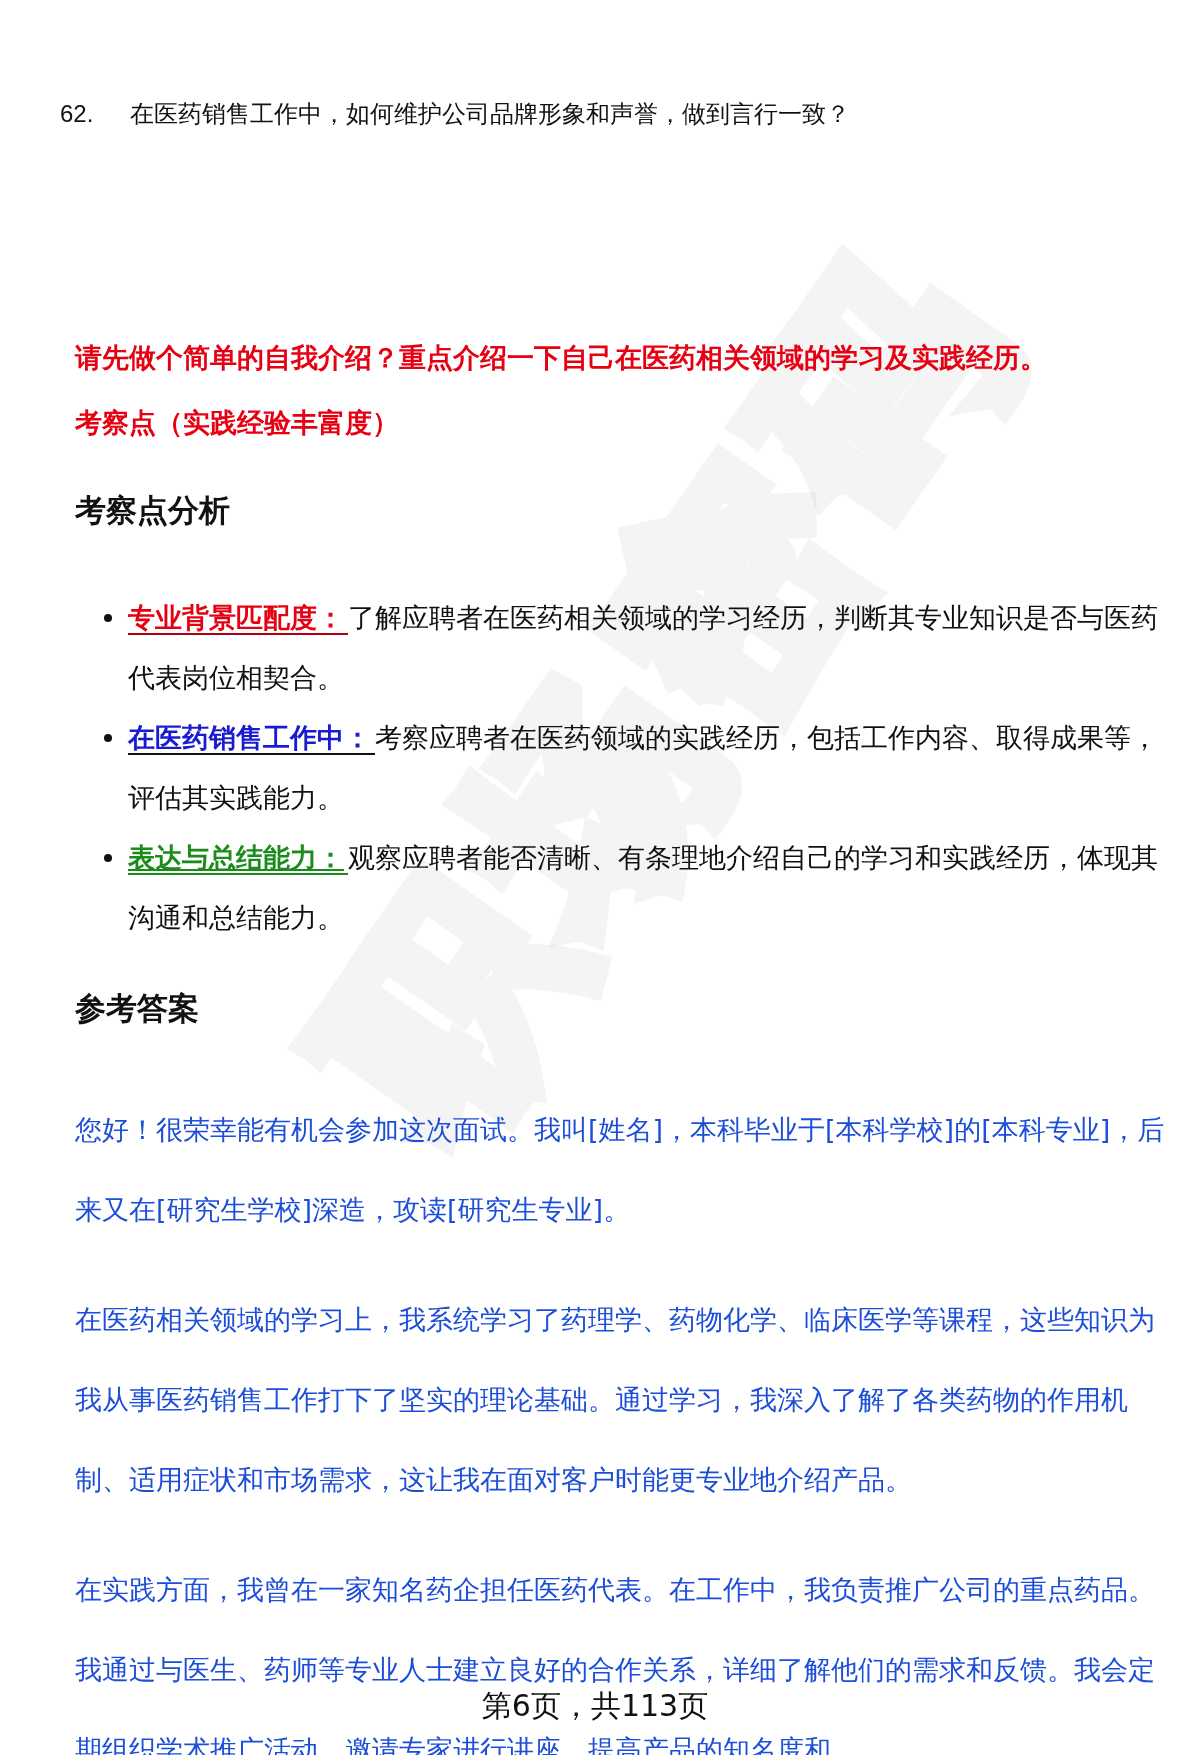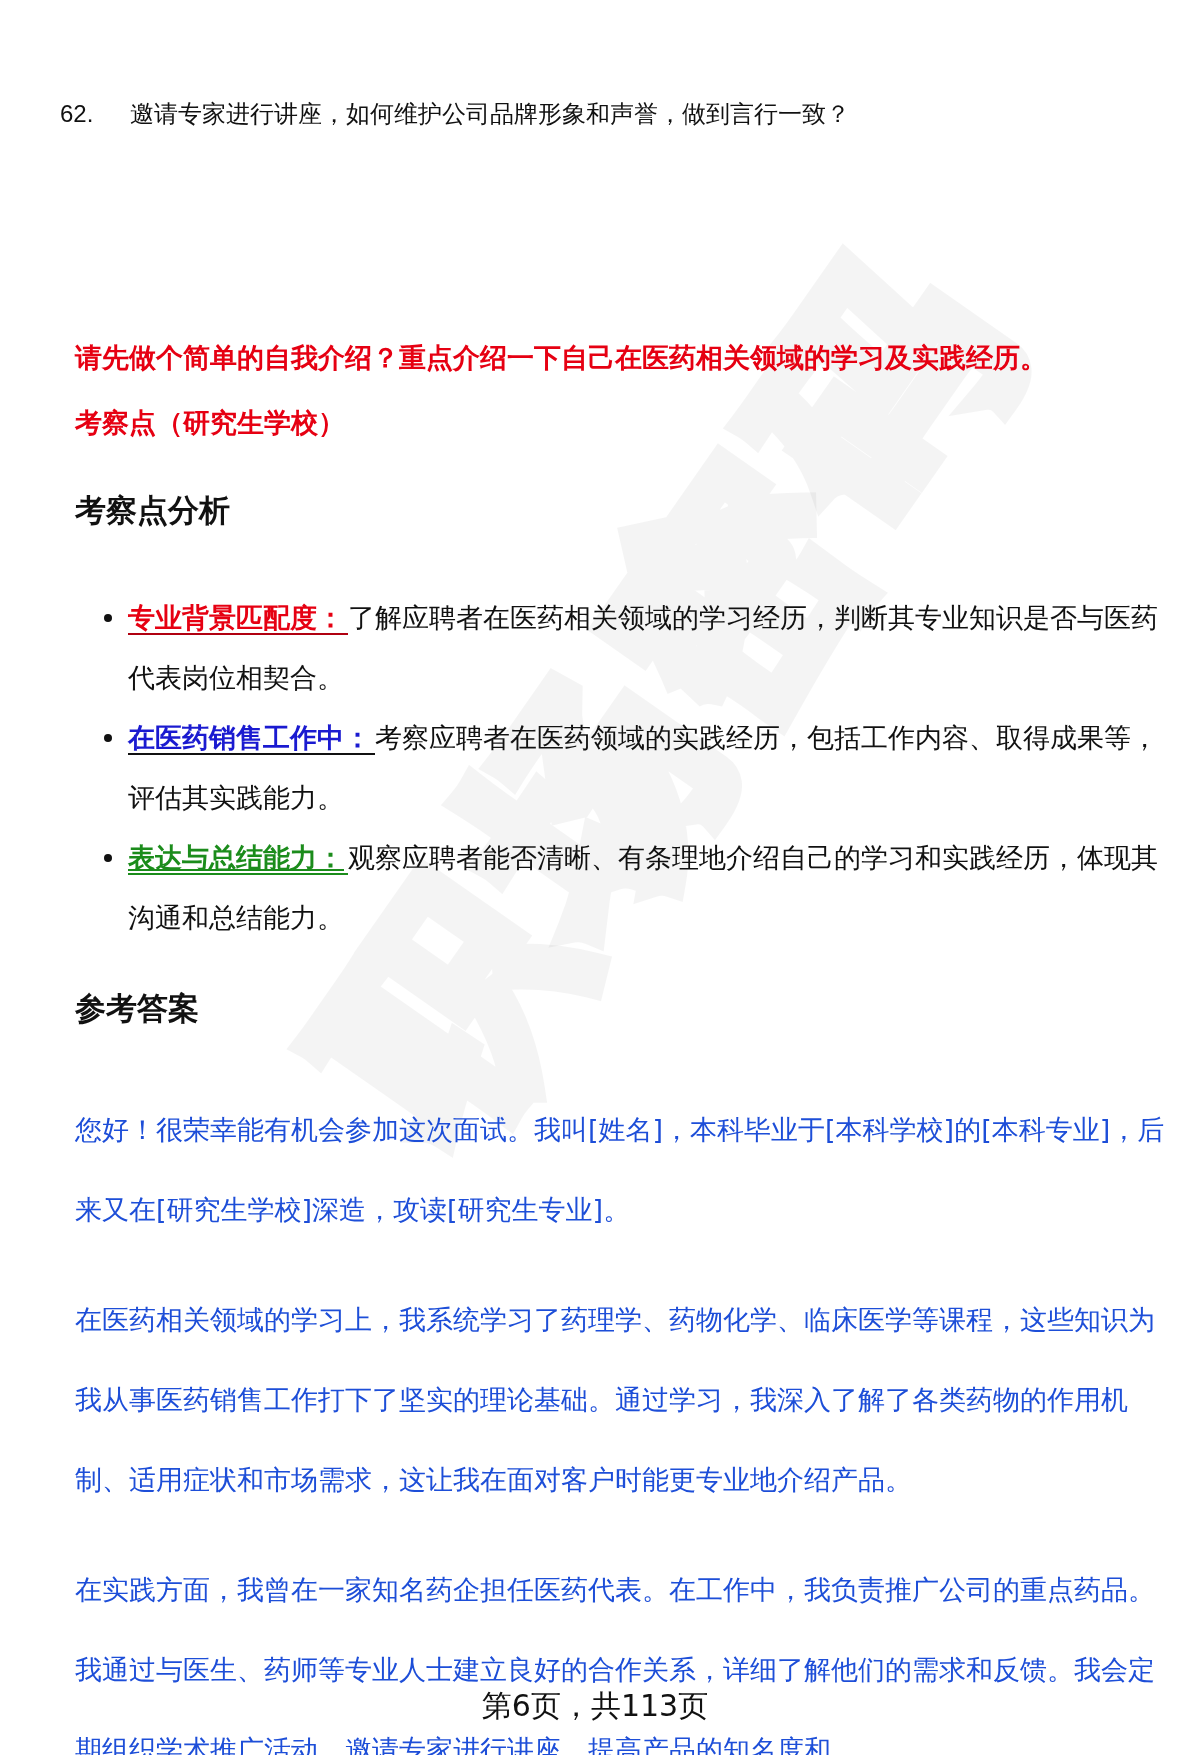--- a/index.html
+++ b/index.html
@@ -42,7 +42,7 @@
 
   <div class="q" style="top: 92px;">
     <span class="num">62.</span>
-    <span class="txt">邀请专家进行讲座，如何维护公司品牌形象和声誉，做到言行一致？</span>
+    <span class="txt">在医药销售工作中，如何维护公司品牌形象和声誉，做到言行一致？</span>
   </div>
 
 

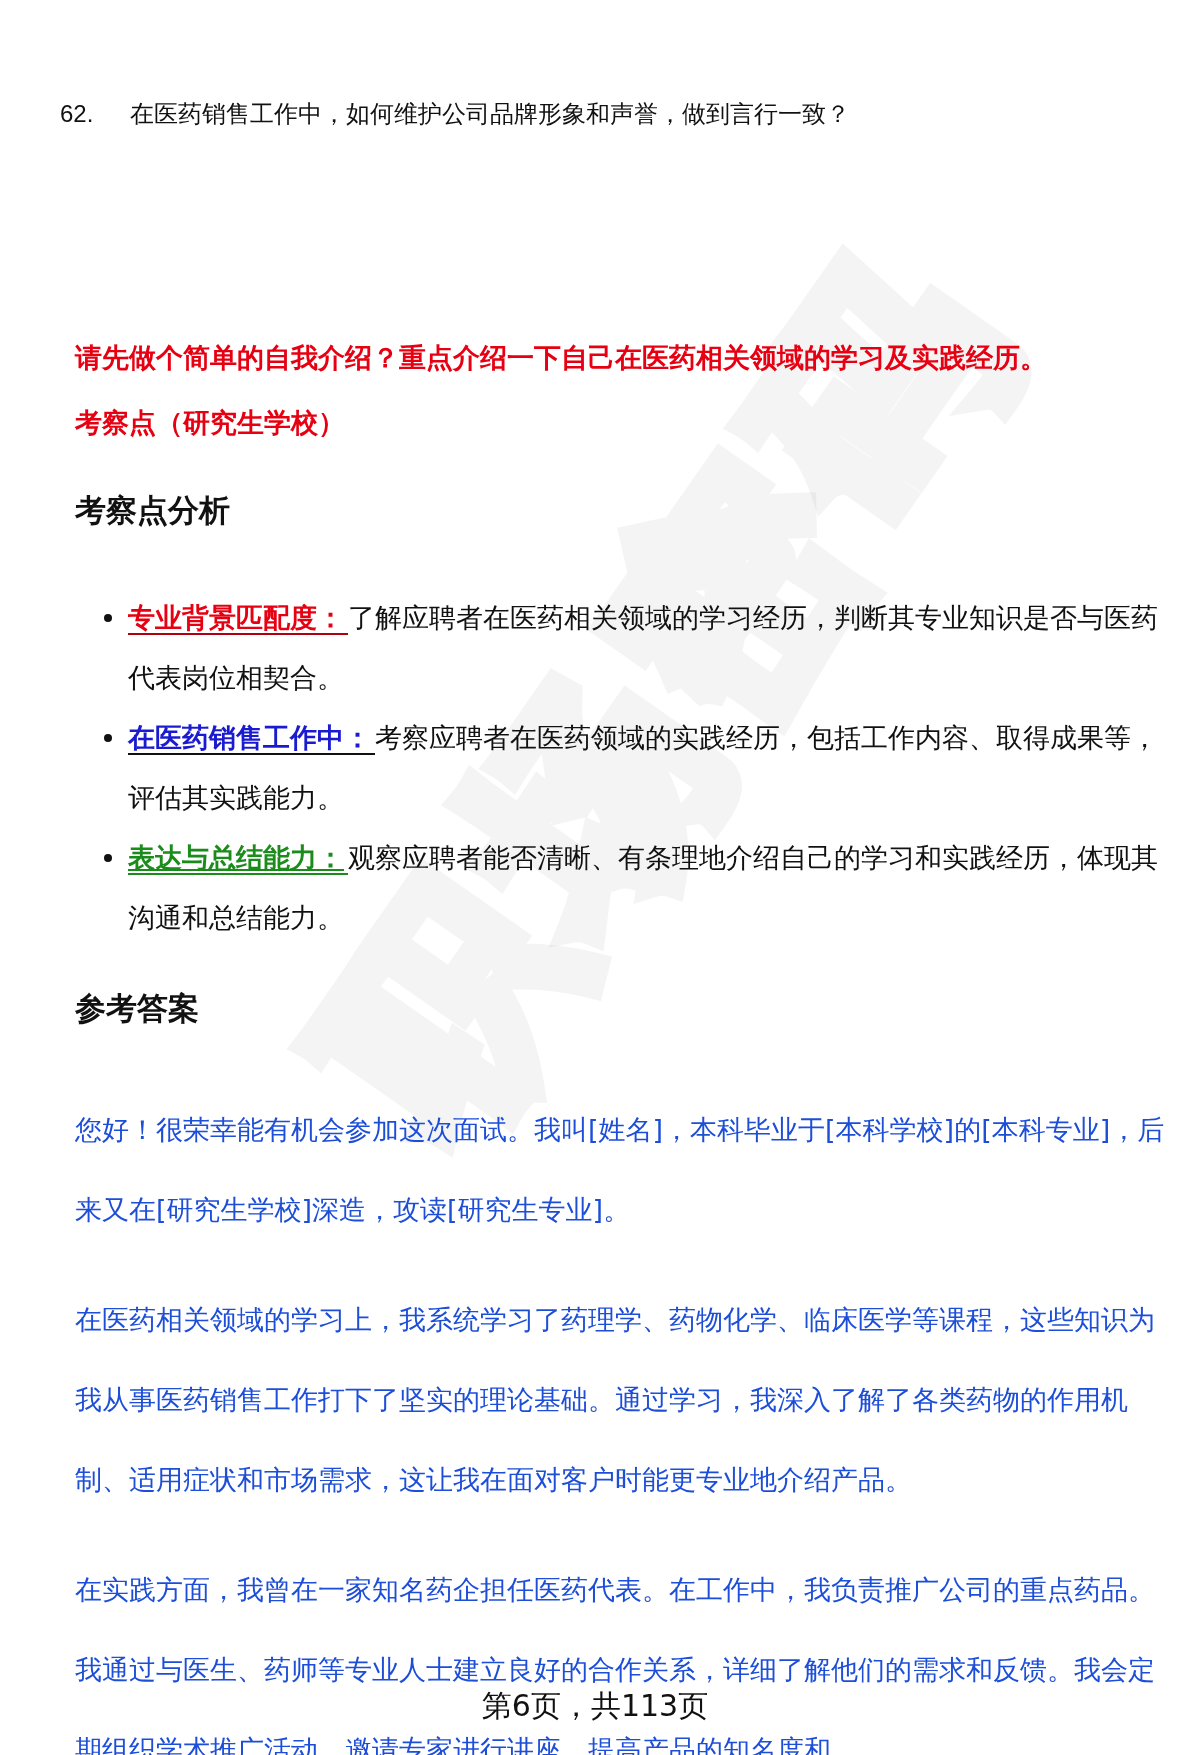--- a/index.html
+++ b/index.html
@@ -47,7 +47,7 @@
 
 
   <div class="red-title" style="top: 340px;">请先做个简单的自我介绍？重点介绍一下自己在医药相关领域的学习及实践经历。</div>
-  <div class="red-title" style="top: 405px;">考察点（研究生学校）</div>
+  <div class="red-title" style="top: 405px;">考察点（实践经验丰富度）</div>
 
   <div class="section-title" style="top: 490px;">考察点分析</div>
 

